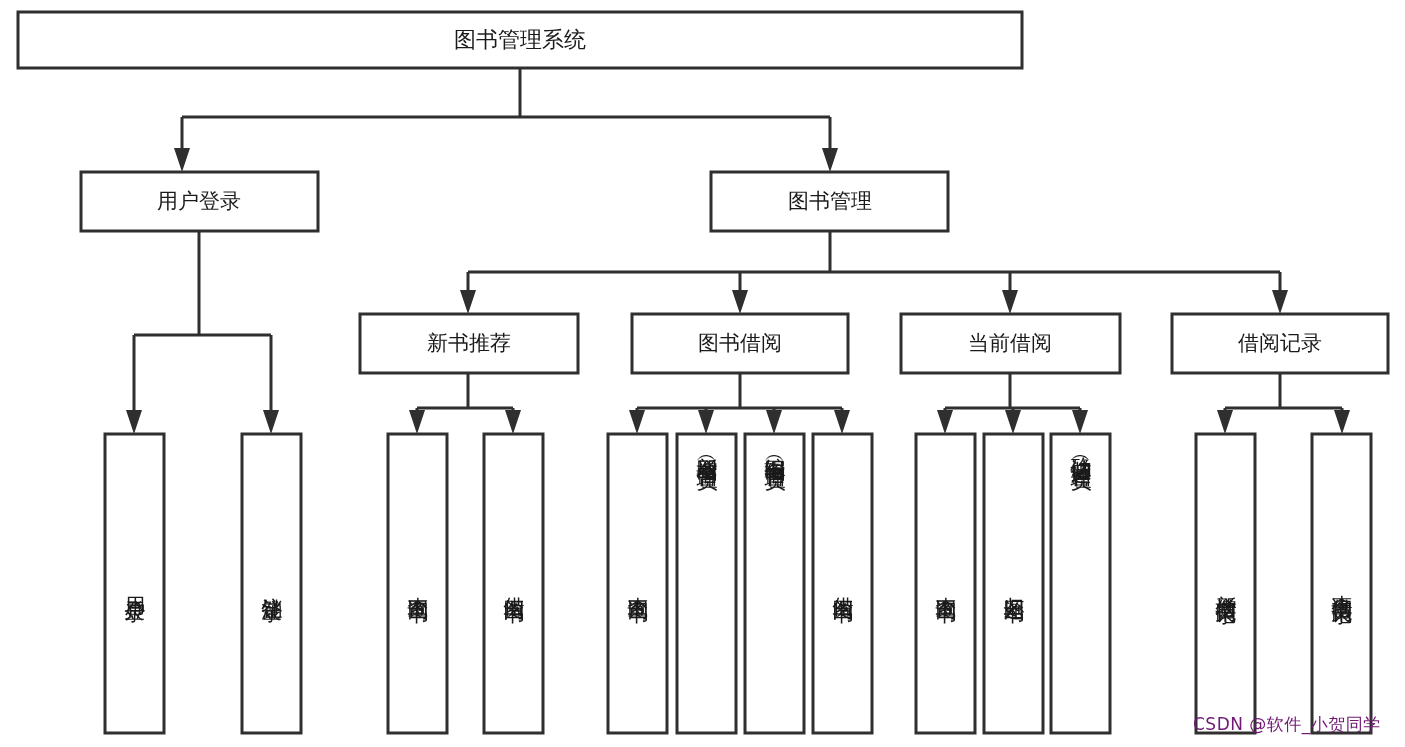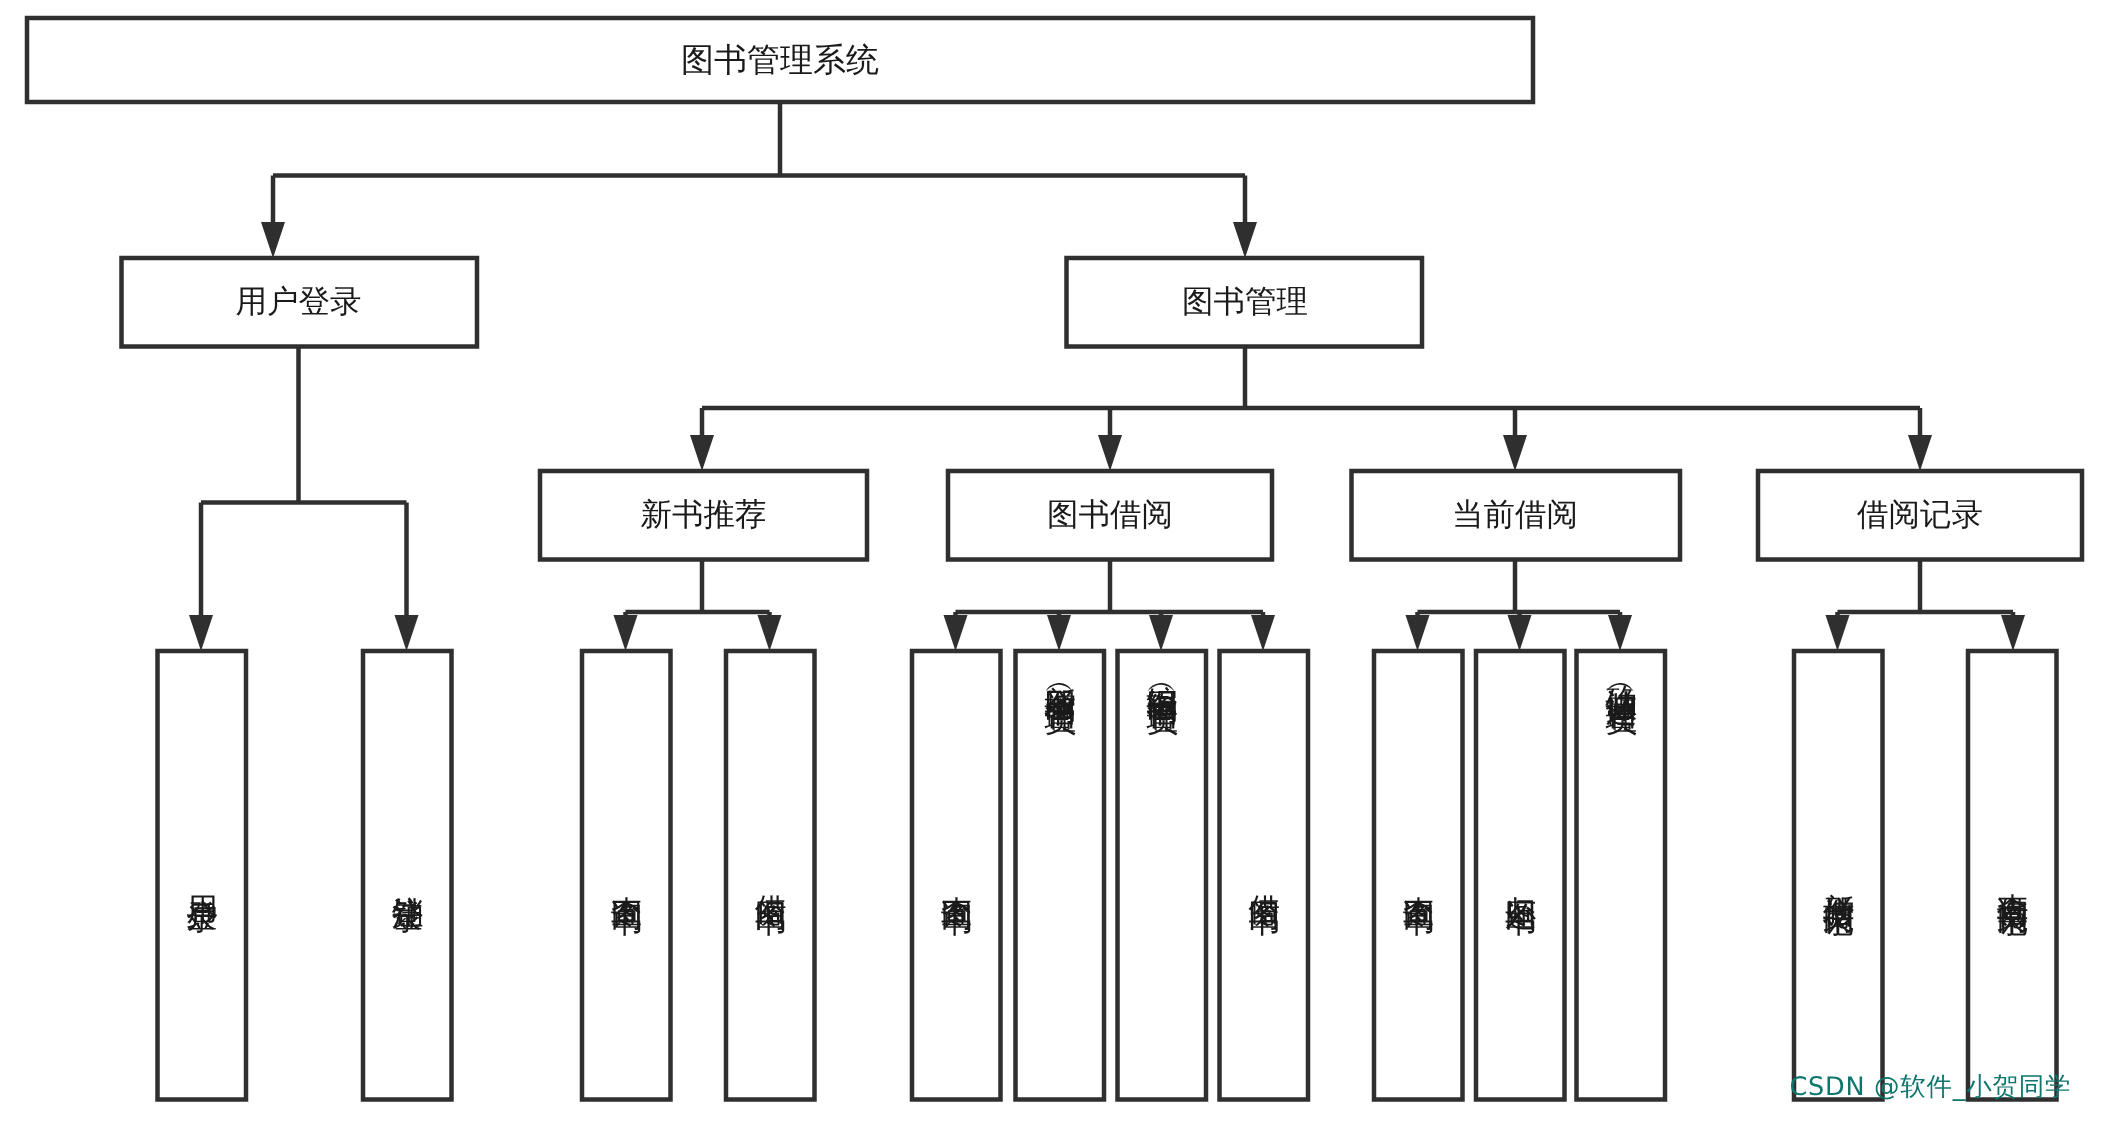--- a/index.html
+++ b/index.html
@@ -75,7 +75,7 @@
     top: 713px;
     font-family: "DejaVu Sans", "Liberation Sans", sans-serif;
     font-size: 17px;
-    color: #0f766e;
+    color: #701a75;
     white-space: nowrap;
     letter-spacing: 0.5px;
   }

